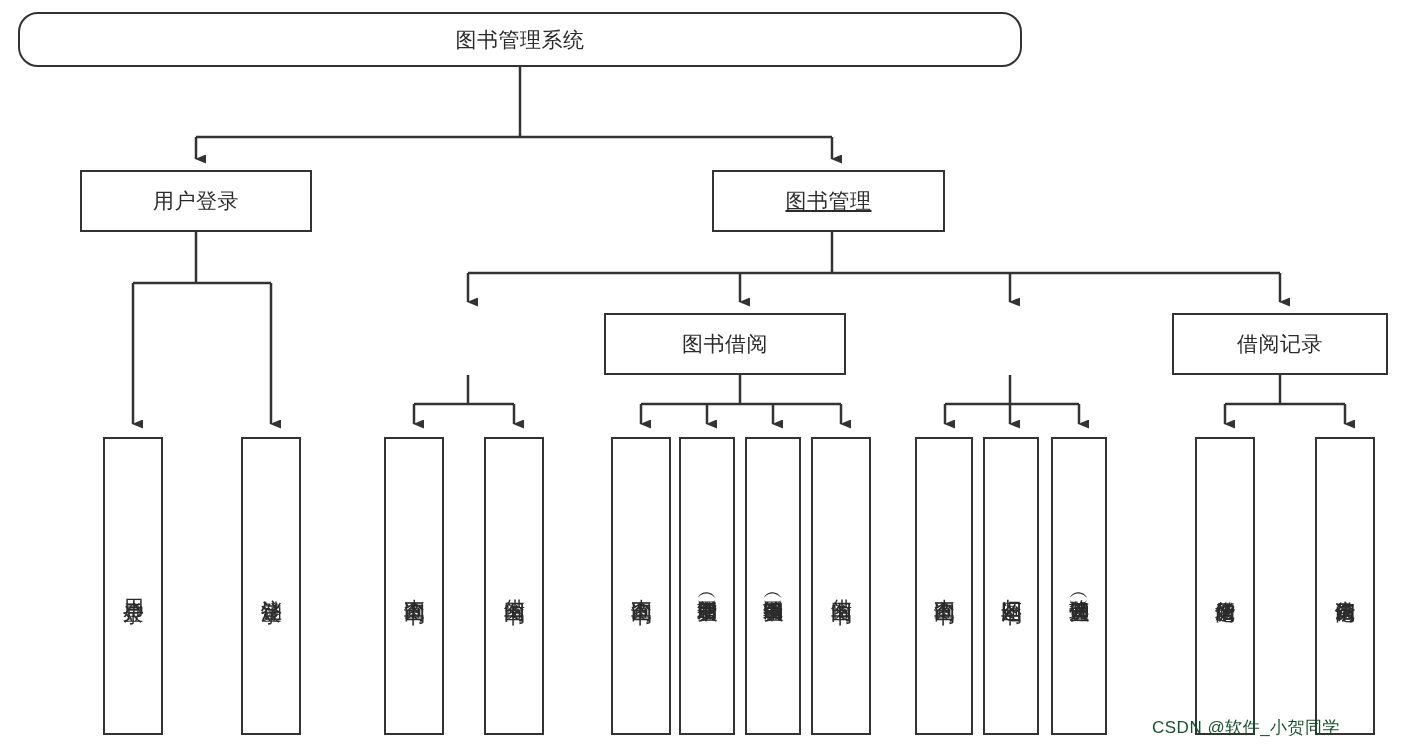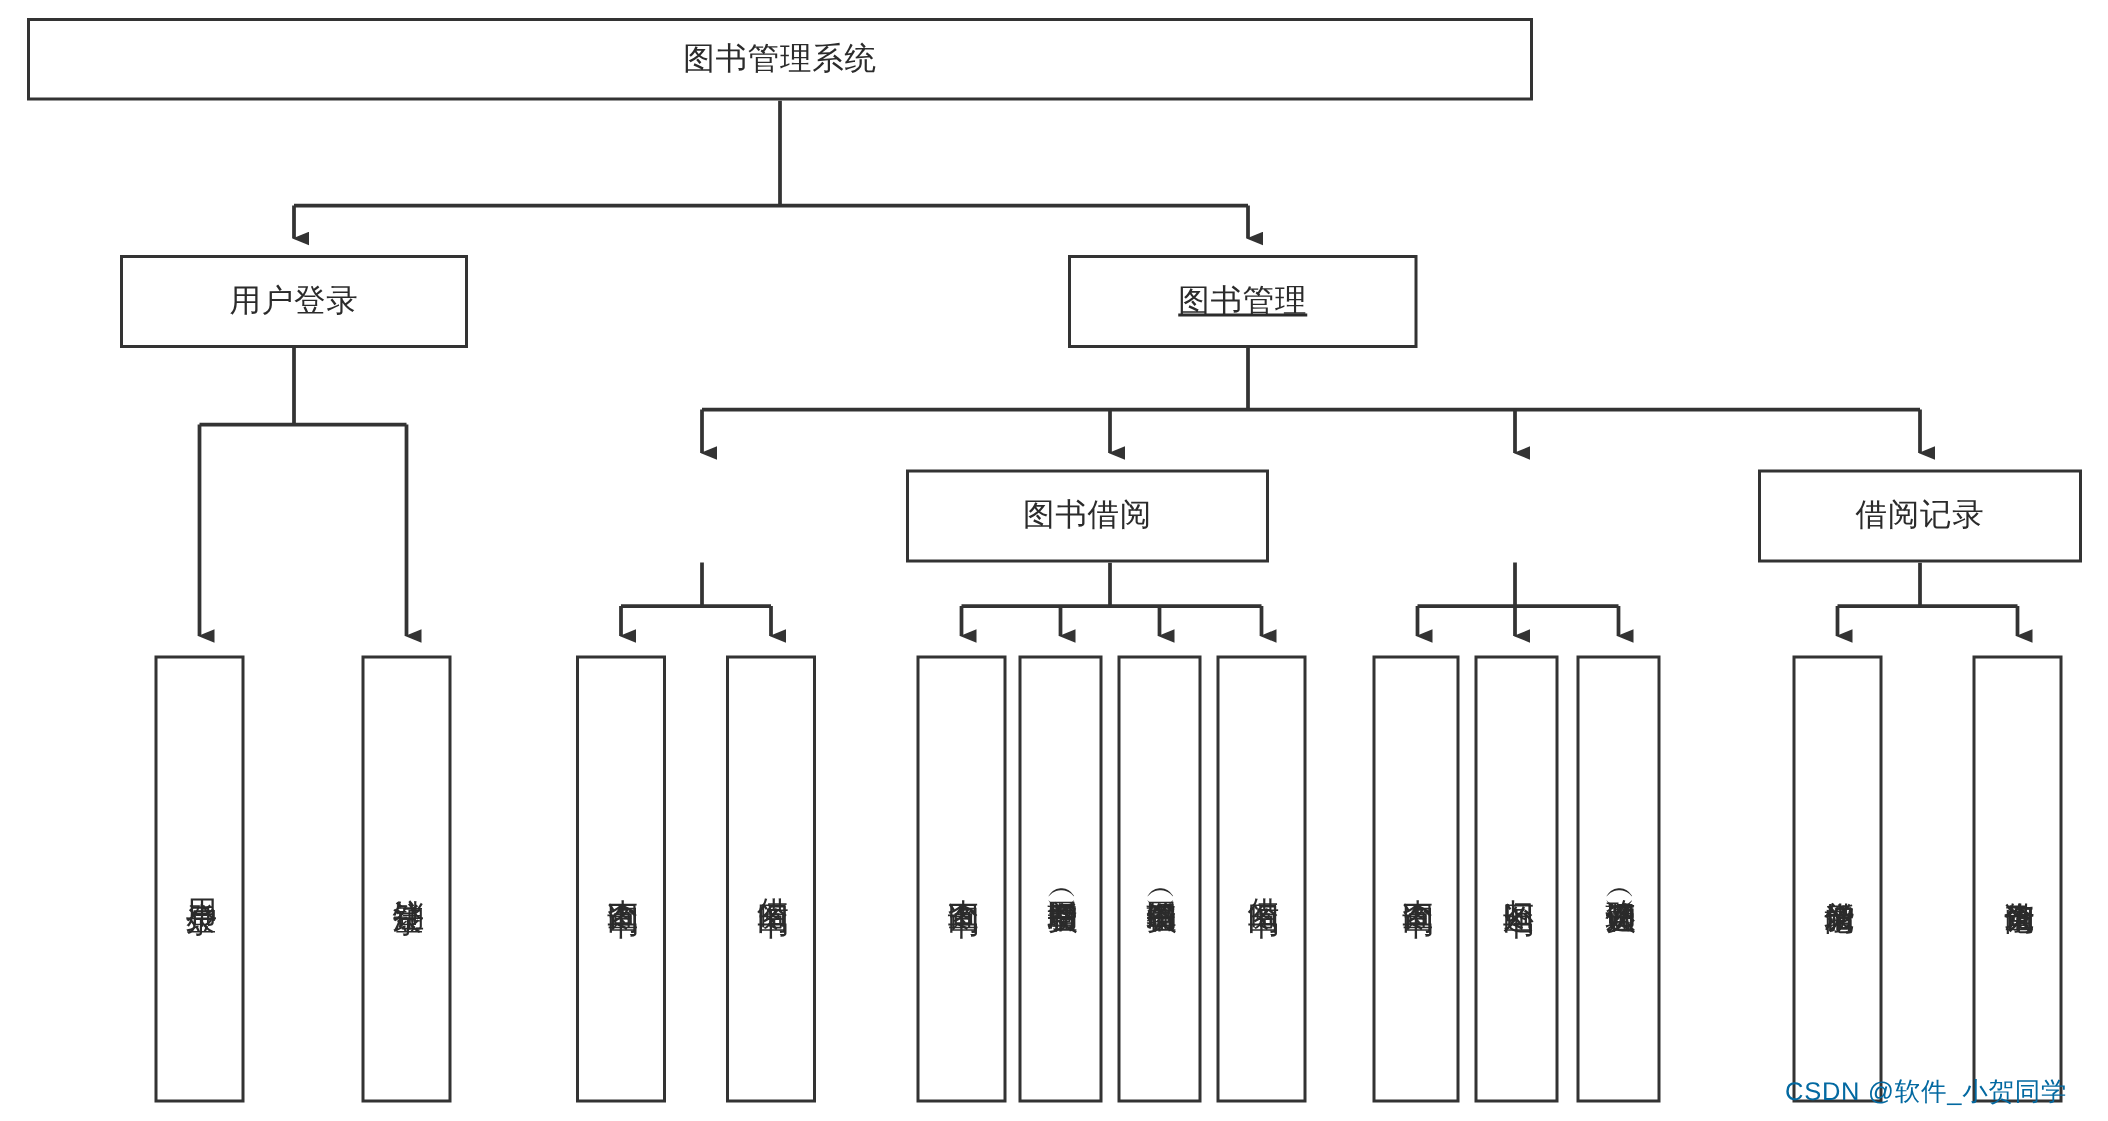--- a/index.html
+++ b/index.html
@@ -130,7 +130,7 @@
     </g>
   </svg>
 
-  <div class="node horiz" style="left:18px; top:12px; width:1004px; height:55px;">
+  <div class="node horiz" style="left:18px; top:12px; width:1004px; height:55px;border-radius:20px;">
     <span class="label">图书管理系统</span>
   </div>
 

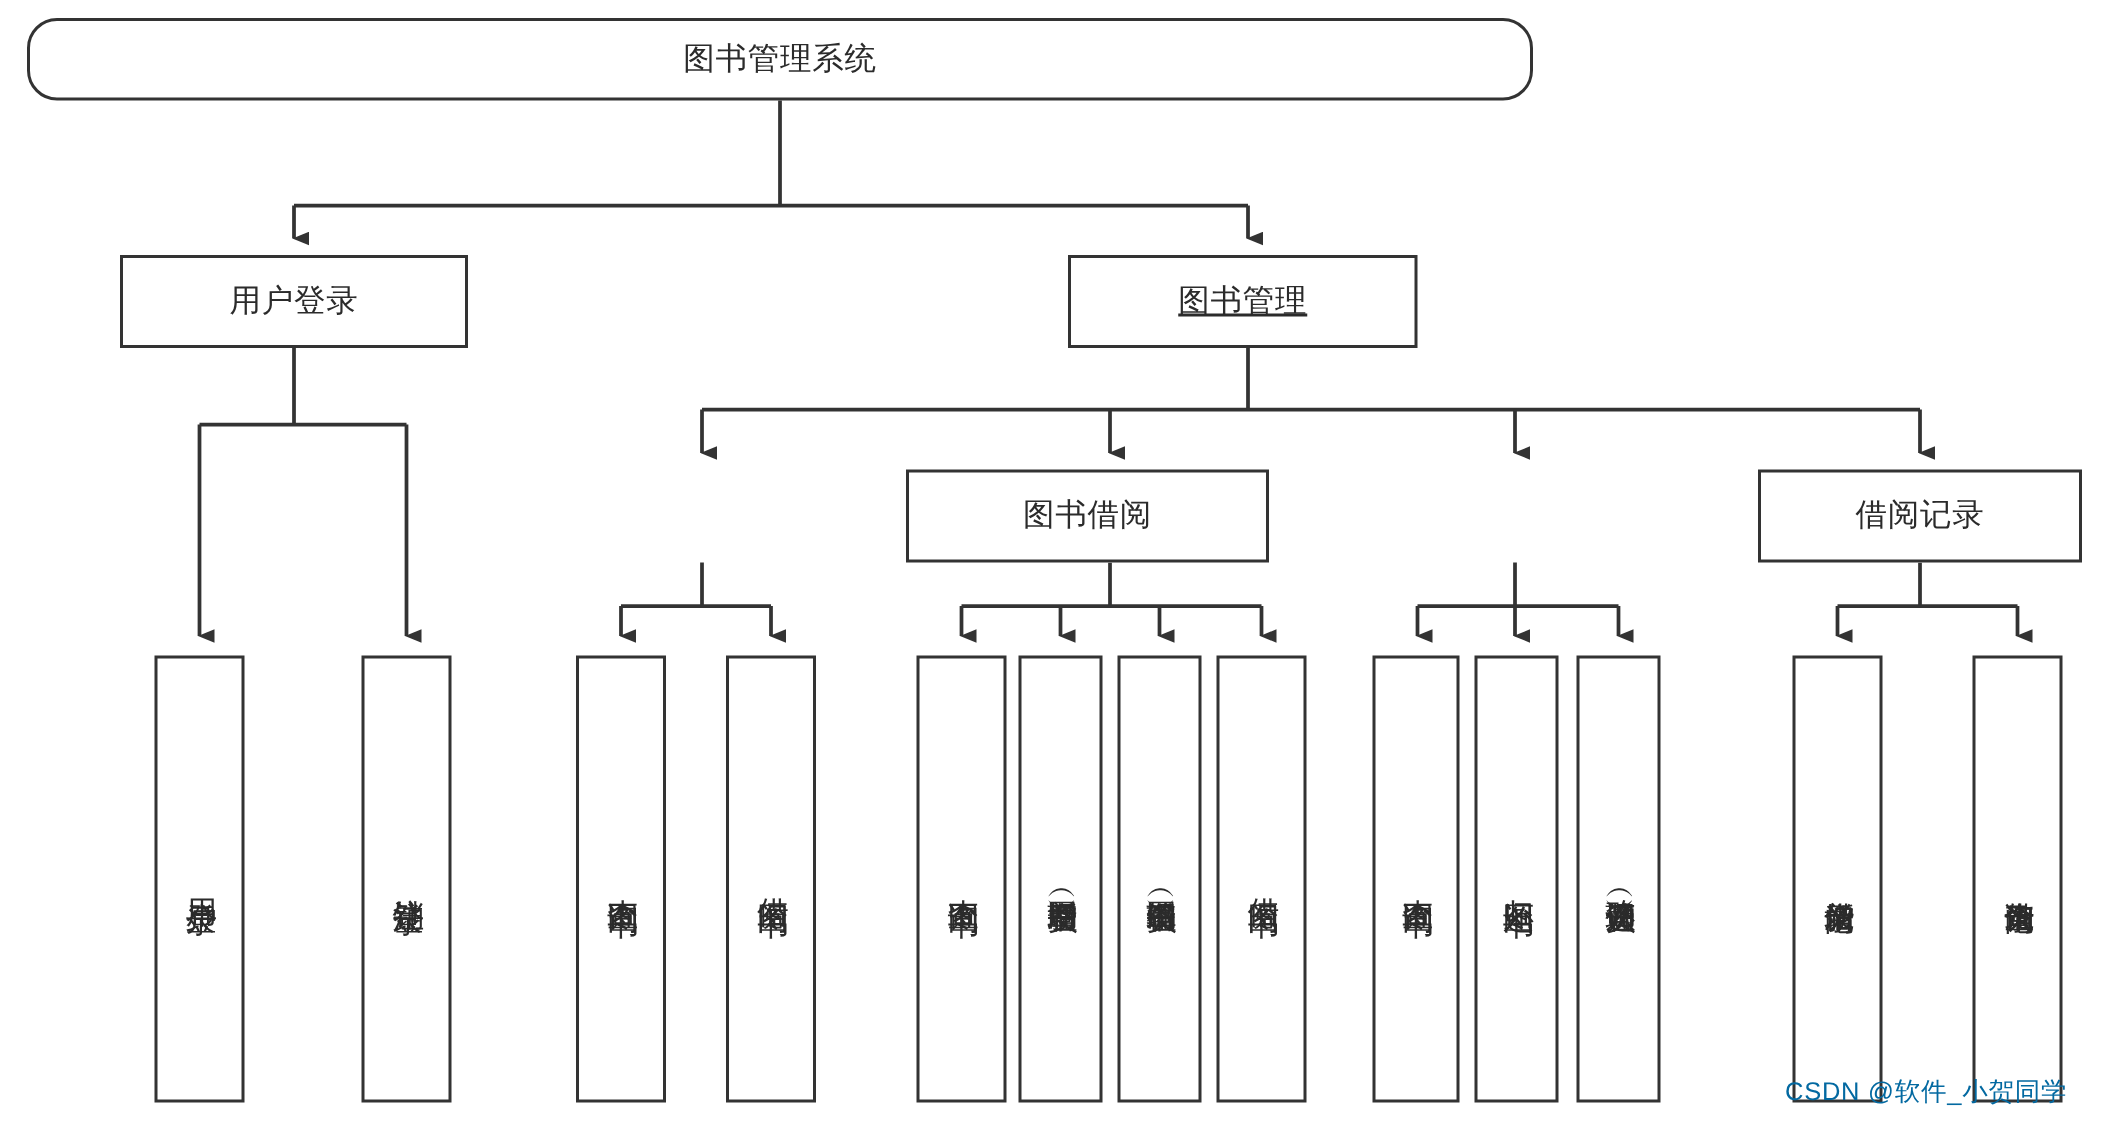--- a/index.html
+++ b/index.html
@@ -65,10 +65,10 @@
   }
   #watermark {
     position: absolute;
-    left: 1190px;
+    left: 1152px;
     top: 716px;
     font-size: 17px;
-    color: #0369a1;
+    color: #14532d;
     white-space: nowrap;
     z-index: 3;
     letter-spacing: 0.5px;

